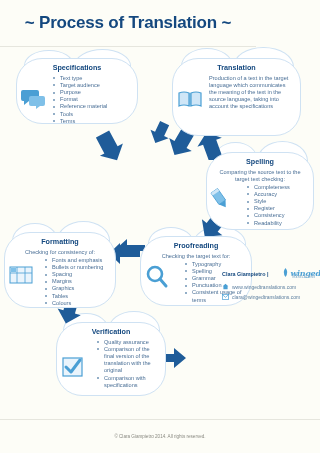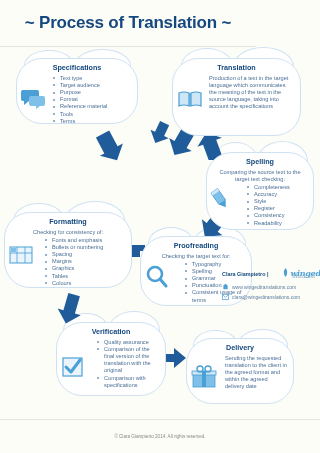--- a/index.html
+++ b/index.html
@@ -206,7 +206,7 @@
     </ul>
   </div>
 
-  <div class="cloud" style="left:4px;top:212px;width:128px;height:76px;">
+  <div class="cloud" style="left:4px;top:232px;width:112px;height:76px;">
     <div class="c-head">Formatting</div>
     <div class="c-sub">Checking for consistency of:</div>
     <div class="icon-box" style="left:4px;top:32px;">

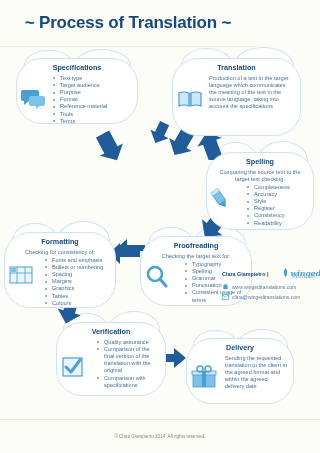--- a/index.html
+++ b/index.html
@@ -262,19 +262,6 @@
     </ul>
   </div>
 
-  <div class="cloud" style="left:186px;top:338px;width:108px;height:66px;">
-    <div class="c-head">Delivery</div>
-    <div class="icon-box" style="left:4px;top:26px;">
-      <svg width="26" height="24" viewBox="0 0 26 24">
-        <rect x="2" y="9" width="22" height="13" fill="#7fc0e8" stroke="#4a9fd4" stroke-width="0.8"></rect>
-        <rect x="1" y="6" width="24" height="4" fill="#cfe6f7" stroke="#4a9fd4" stroke-width="0.8"></rect>
-        <rect x="11" y="6" width="4" height="16" fill="#4a9fd4"></rect>
-        <circle cx="9" cy="4" r="3" fill="none" stroke="#4a9fd4" stroke-width="1.4"></circle>
-        <circle cx="17" cy="4" r="3" fill="none" stroke="#4a9fd4" stroke-width="1.4"></circle>
-      </svg>
-    </div>
-    <div class="c-body" style="margin-left:32px;width:62px;">Sending the requested translation to the client in the agreed format and within the agreed delivery date</div>
-  </div>
 
   <div class="contact">
     <div class="contact-name">

